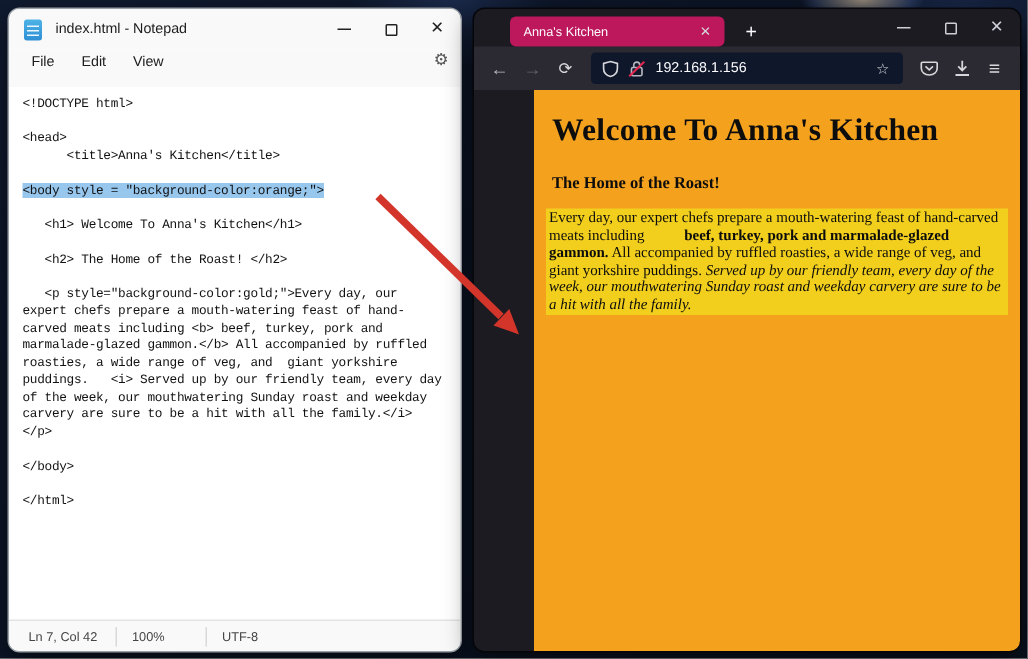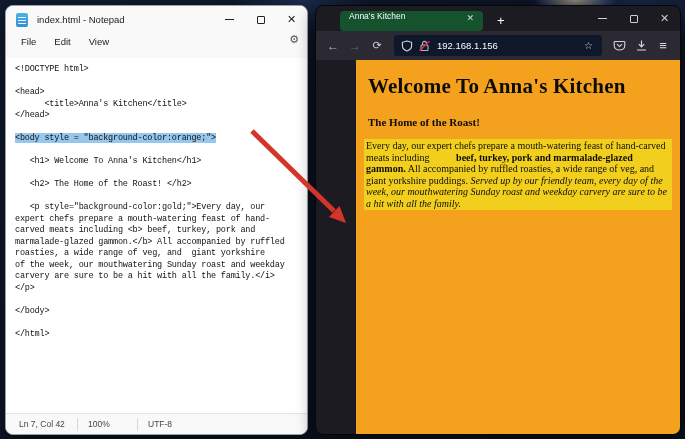--- a/index.html
+++ b/index.html
@@ -59,7 +59,7 @@
     display: flex; flex-direction: column; overflow: hidden;
   }
   .fx-tabbar { height: 25px; display: flex; align-items: center; padding: 4px 0 0 24px; flex: none; position: relative; }
-  .fx-tab { width: 143px; height: 20px; background: #14532d; border-radius: 4px; display: flex; padding: 0 6px 0 9px; }
+  .fx-tab { width: 143px; height: 20px; background: #be185d; border-radius: 4px; display: flex; align-items: center; padding: 0 6px 0 9px; }
   .fx-tab-title { font-size: 8.5px; color: #fbfbfe; flex: 1; white-space: nowrap; overflow: hidden; }
   .fx-tab-close { color: #d7d7db; font-size: 9px; padding: 2px 3px; }
   .fx-newtab { color: #fbfbfe; font-size: 13px; margin-left: 10px; padding: 0 4px; }

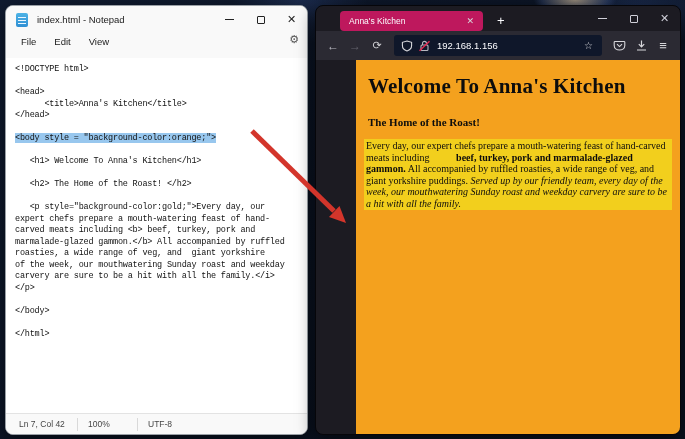--- a/index.html
+++ b/index.html
@@ -123,7 +123,6 @@
           <div class="code-line"><span></span></div>
           <div class="code-line"><span>&lt;head&gt;</span></div>
           <div class="code-line"><span>      &lt;title&gt;Anna's Kitchen&lt;/title&gt;</span></div>
-          <div class="code-line"><span>&lt;/head&gt;</span></div>
           <div class="code-line"><span></span></div>
           <div class="code-line"><span class="selected">&lt;body style = "background-color:orange;"&gt;</span></div>
           <div class="code-line"><span></span></div>

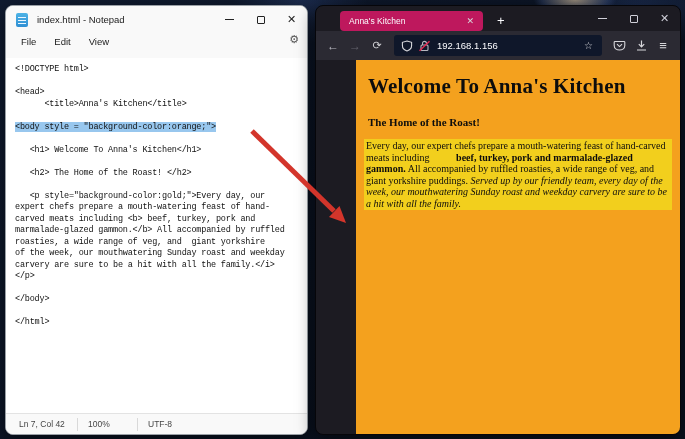--- a/index.html
+++ b/index.html
@@ -135,6 +135,7 @@
           <div class="code-line"><span>carved meats including &lt;b&gt; beef, turkey, pork and</span></div>
           <div class="code-line"><span>marmalade-glazed gammon.&lt;/b&gt; All accompanied by ruffled</span></div>
           <div class="code-line"><span>roasties, a wide range of veg, and  giant yorkshire</span></div>
+          <div class="code-line"><span>puddings.   &lt;i&gt; Served up by our friendly team, every day</span></div>
           <div class="code-line"><span>of the week, our mouthwatering Sunday roast and weekday</span></div>
           <div class="code-line"><span>carvery are sure to be a hit with all the family.&lt;/i&gt;</span></div>
           <div class="code-line"><span>&lt;/p&gt;</span></div>

